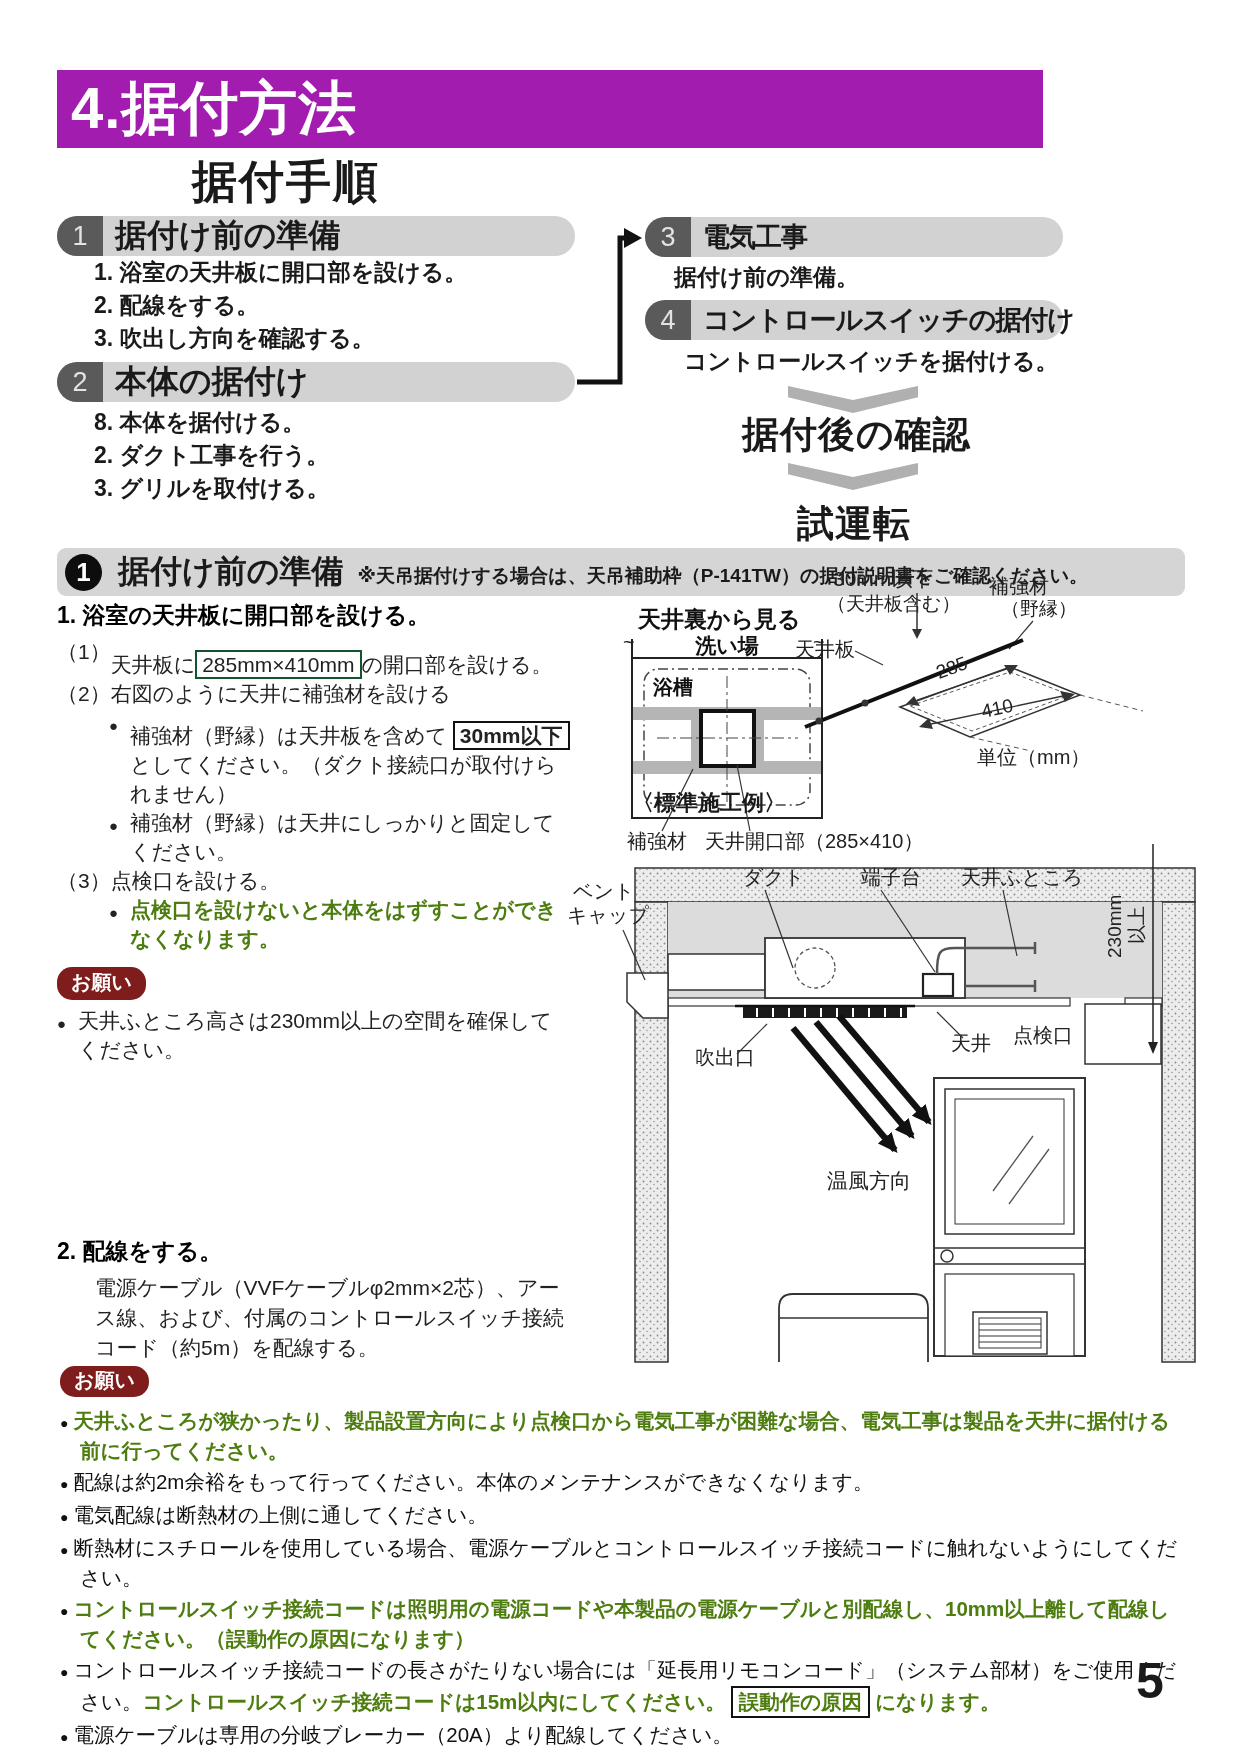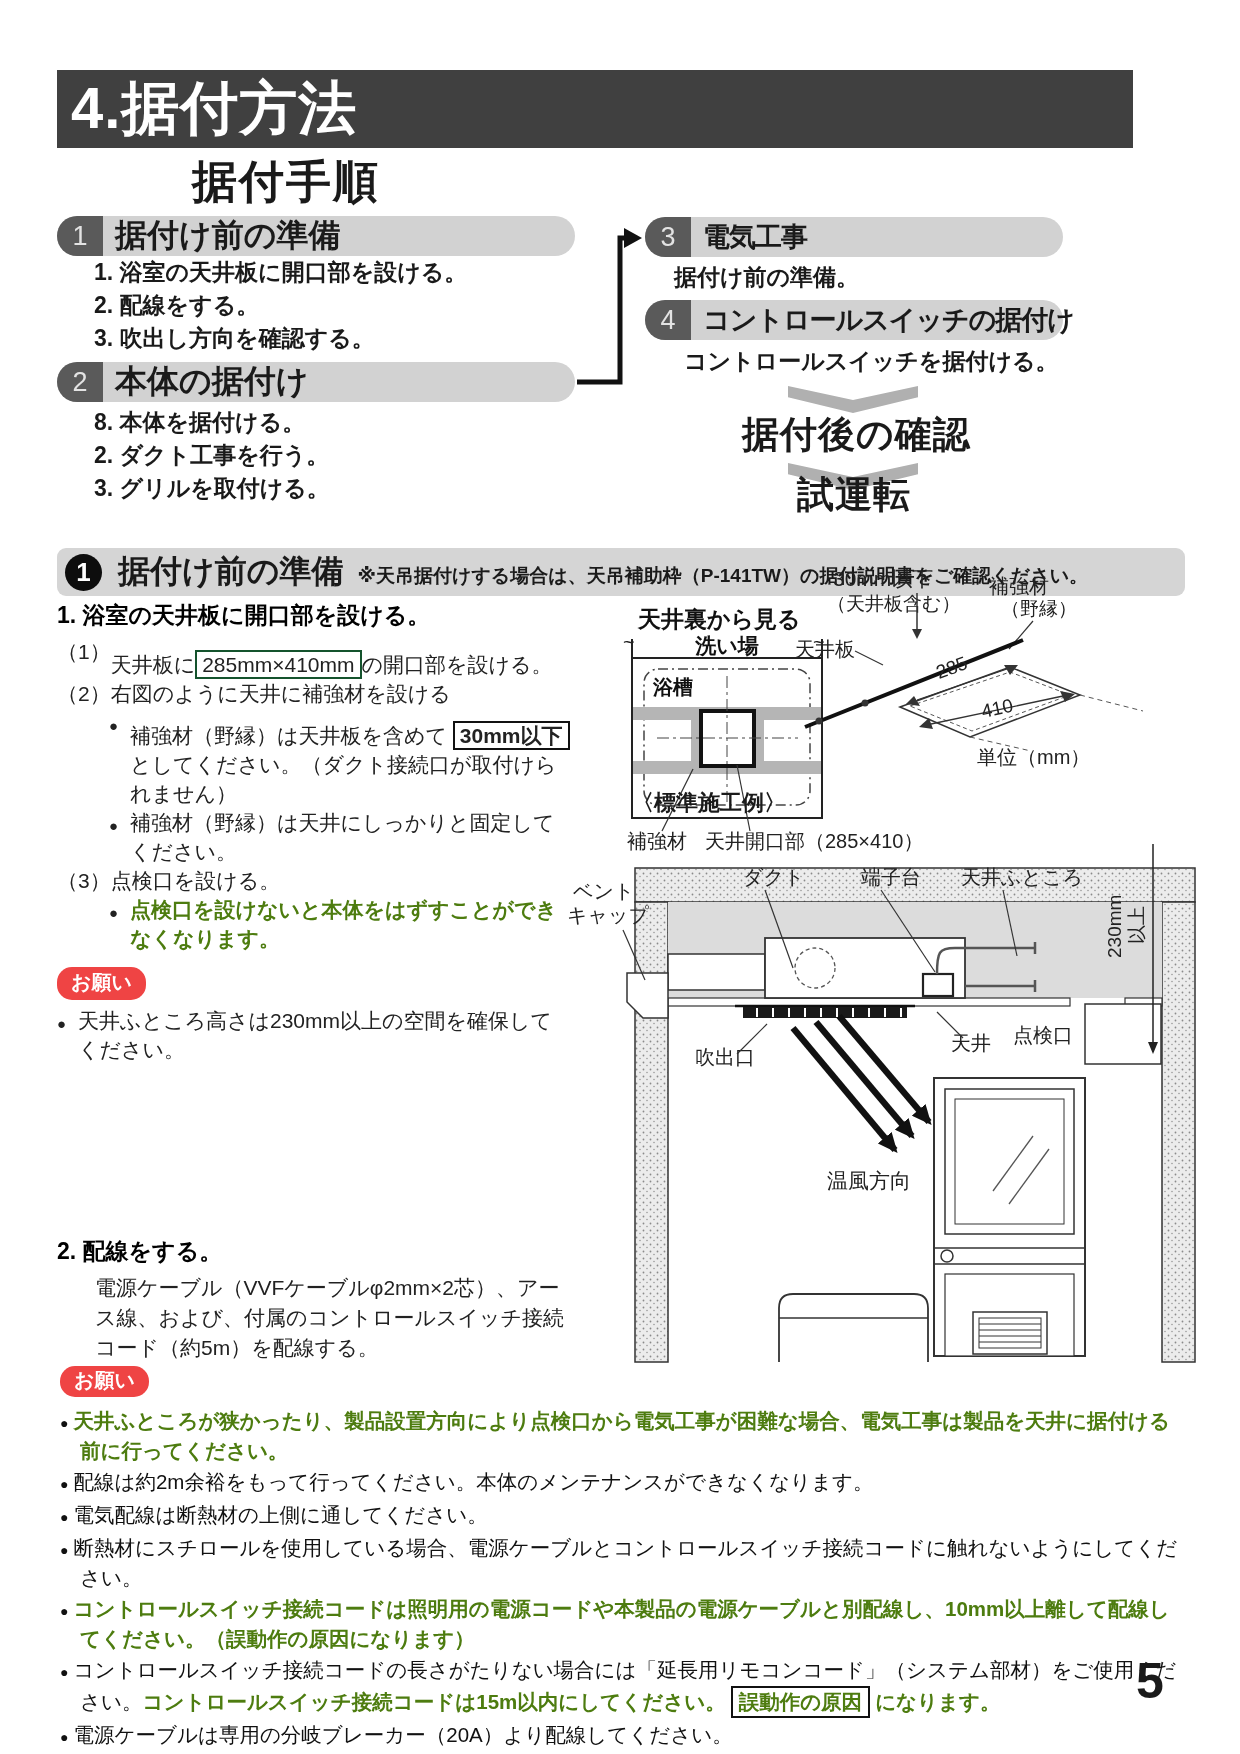--- a/index.html
+++ b/index.html
@@ -11,7 +11,7 @@
   .abs{position:absolute;}
 
   
-  .hdr-bar{left:57px;top:70px;width:1076px;height:78px;background:#404040;
+  .hdr-bar{left:57px;top:70px;width:986px;height:78px;background:#a21caf;
     display:flex;align-items:center;}
   .hdr-title{color:#fff;font-size:58px;font-weight:bold;padding-left:14px;letter-spacing:1px;}
   .proc-heading{left:192px;top:152px;font-size:45px;font-weight:bold;letter-spacing:2px;}

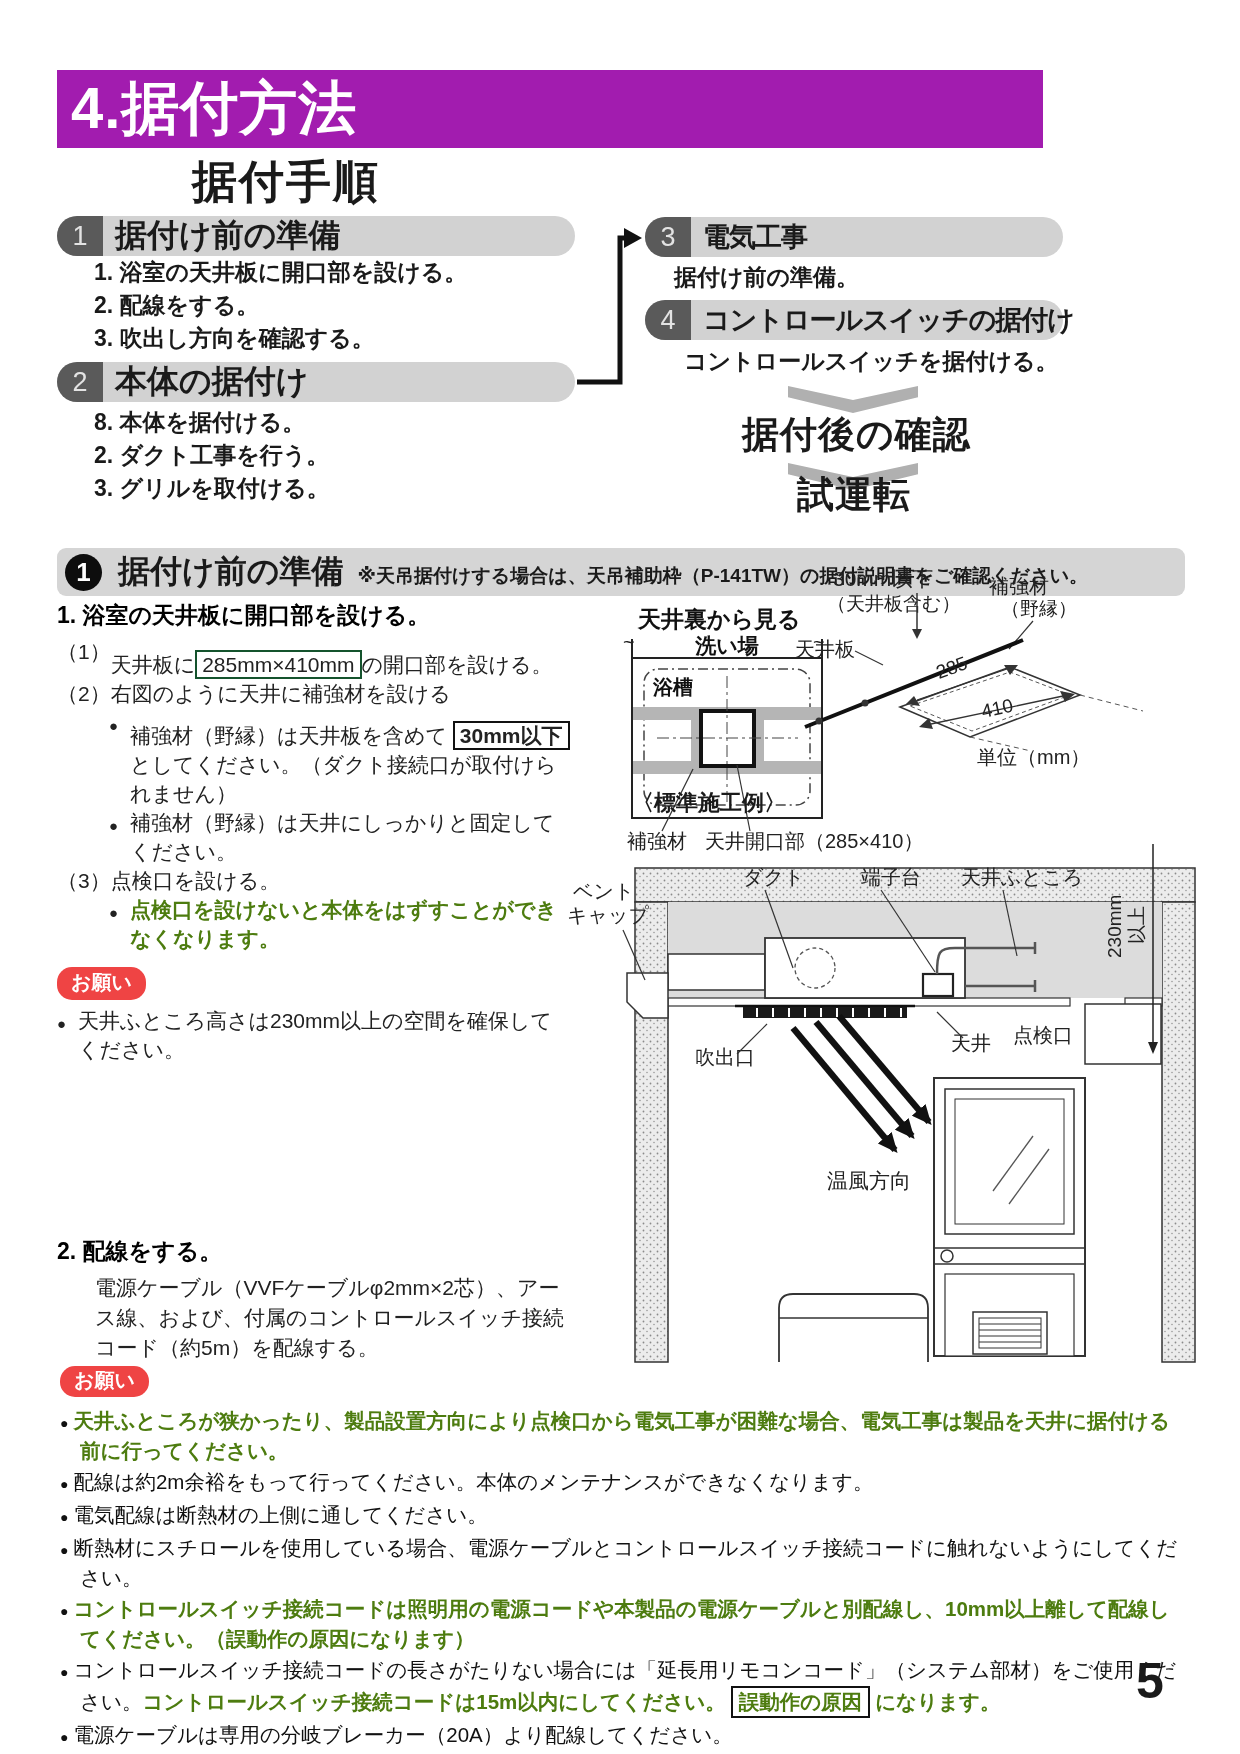--- a/index.html
+++ b/index.html
@@ -123,7 +123,7 @@
 <div class="chev" style="left:788px;top:386px;"></div>
 <div class="big-label" style="left:742px;top:410px;">据付後の確認</div>
 <div class="chev" style="left:788px;top:463px;"></div>
-<div class="big-label" style="left:797px;top:470px;">試運転</div>
+<div class="big-label" style="left:797px;top:499px;">試運転</div>
 
 <div class="abs sec-bar">
   <div class="sec-num">1</div>

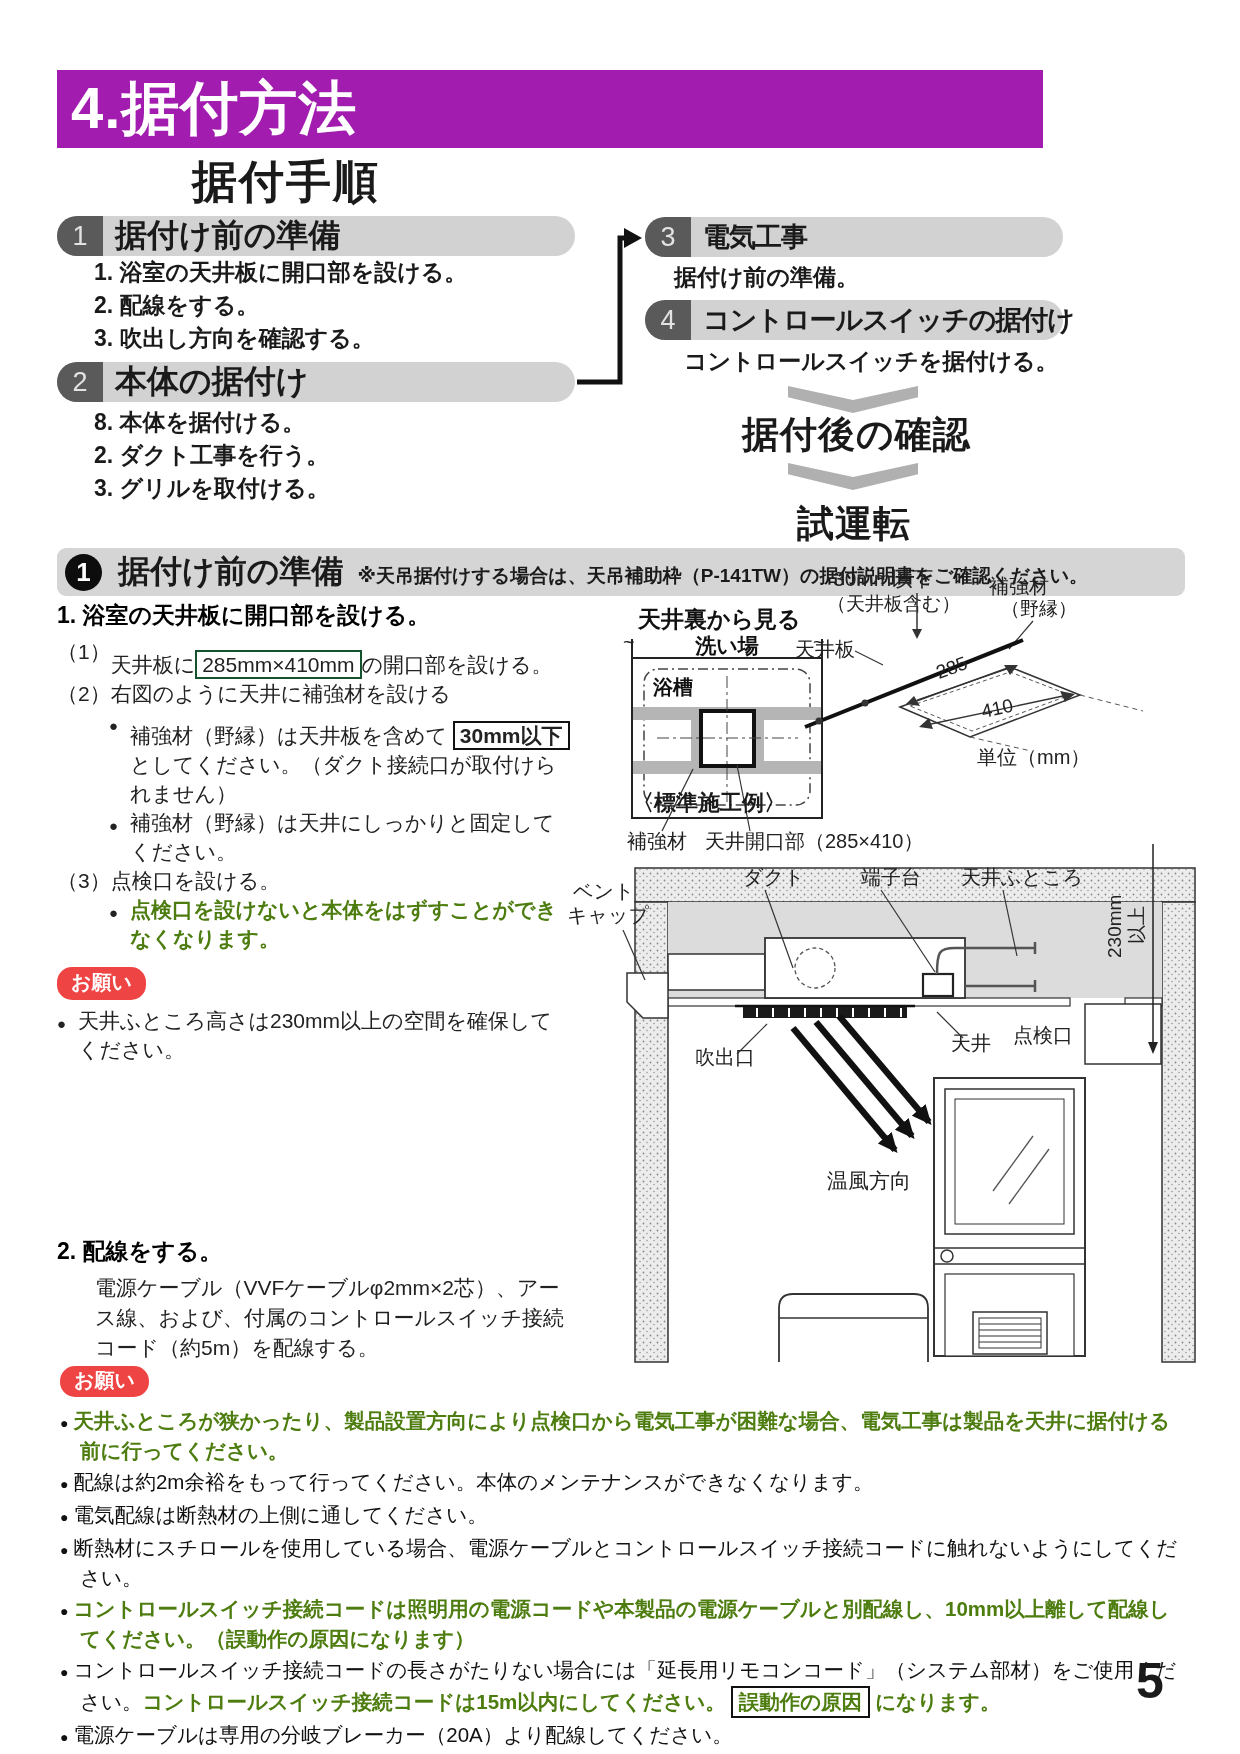--- a/index.html
+++ b/index.html
@@ -52,7 +52,7 @@
   .vbox{display:inline-block;border:2px solid #14532d;padding:0 5px;line-height:25px;margin-top:13px;}
   .vbox.bold{font-weight:bold;border-color:#111;}
   .b{font-weight:bold;color:#4d7c0f;}
-  .badge{display:inline-block;background:#ef4444;color:#fff;border-radius:15px;
+  .badge{display:inline-block;background:#7f1d1d;color:#fff;border-radius:15px;
     padding:1px 14px 3px;font-size:20px;font-weight:bold;}
   .req1{margin-top:14px;}
   .req1 .bul{margin-top:6px;}

